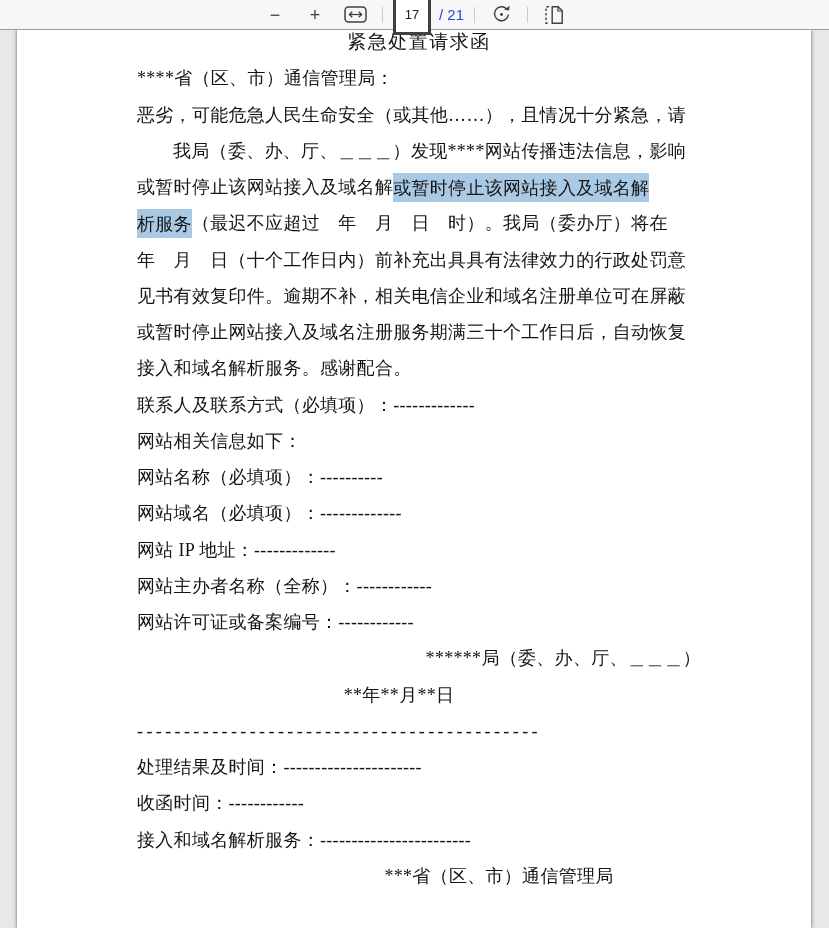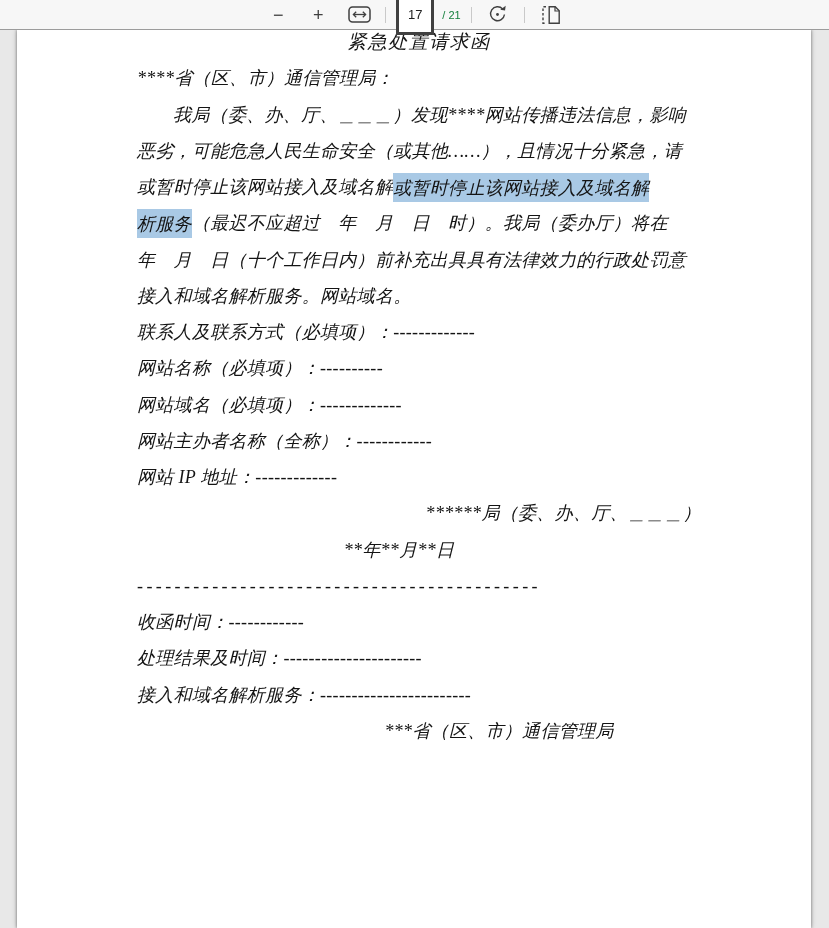--- a/index.html
+++ b/index.html
@@ -27,7 +27,7 @@
     text-align:center; font-size:13px; color:#222;
     font-family:"Liberation Sans", sans-serif; margin:0 8px 0 2px;
   }
-  .page-total { font-size:11px; color:#15803d; margin-right:2px; white-space:pre; }
+  .page-total { font-size:15px; color:#1d4ed8; margin-right:2px; white-space:pre; }
 
   
   .viewer { position:relative; width:829px; height:898px; background:#e8e8e8; }

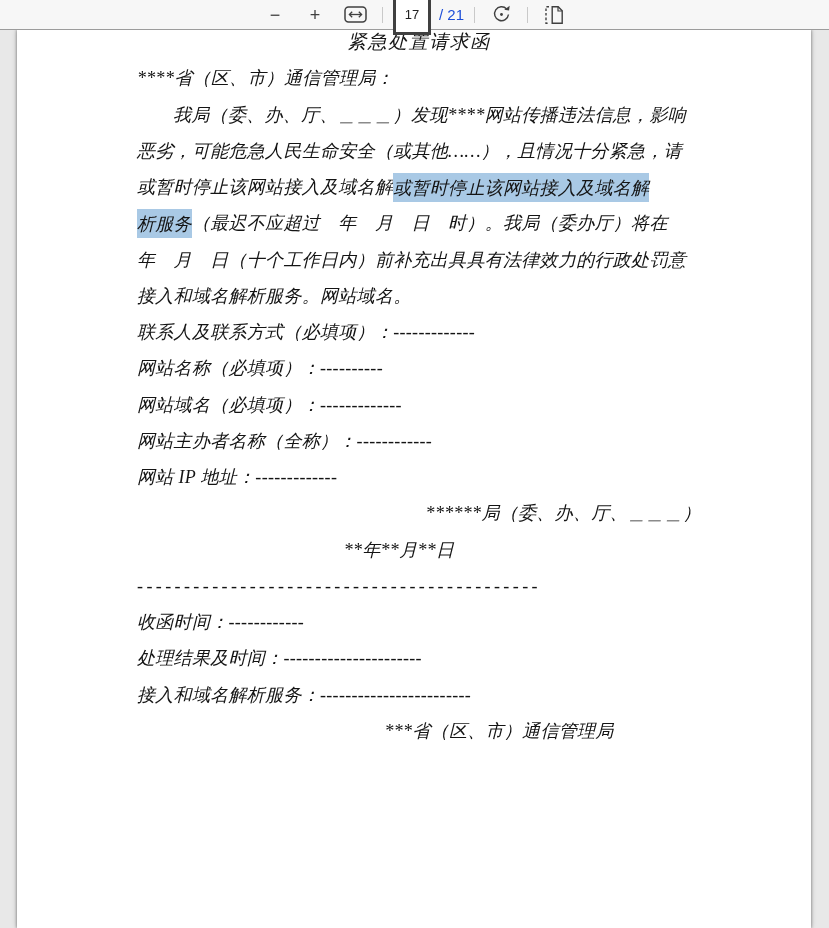--- a/index.html
+++ b/index.html
@@ -35,7 +35,6 @@
     position:absolute; left:17px; top:0; width:794px; height:898px;
     background:#ffffff;
     box-shadow:0 0 5px rgba(0,0,0,.28), 1px 0 2px rgba(0,0,0,.18), -1px 0 2px rgba(0,0,0,.18);
-    font-style:italic;
   }
   .doc {
     margin-top:-6px; padding:0 110px 0 120px;

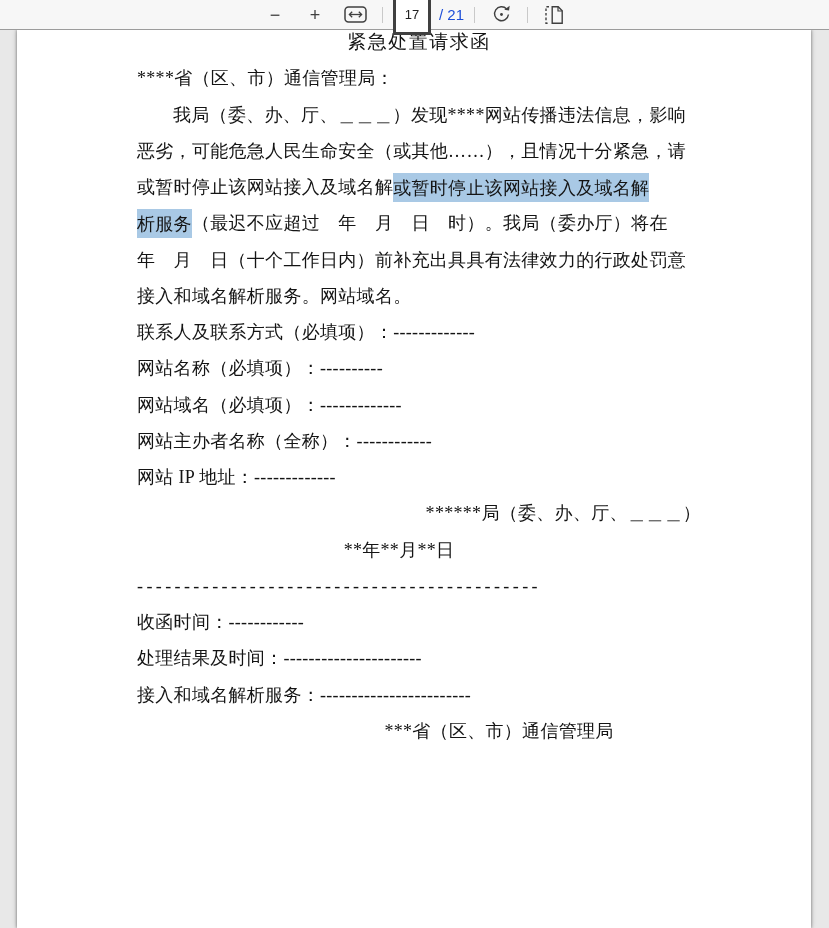--- a/index.html
+++ b/index.html
@@ -102,8 +102,8 @@
     <div class="doc" id="doc">
         <div class="line l-title"><span>紧急处置请求函</span></div>
         <div class="line l-plain"><span>****省（区、市）通信管理局：</span></div>
+        <div class="line l-plain"><span>恶劣，可能危急人民生命安全（或其他……），且情况十分紧急，请</span></div>
         <div class="line l-indent"><span>我局（委、办、厅、＿＿＿）发现****网站传播违法信息，影响</span></div>
-        <div class="line l-plain"><span>恶劣，可能危急人民生命安全（或其他……），且情况十分紧急，请</span></div>
         <div class="line l-plain"><span>或暂时停止该网站接入及域名解</span><span class="hl">或暂时停止该网站接入及域名解</span></div>
         <div class="line l-plain"><span class="hl">析服务</span><span>（最迟不应超过　年　月　日　时）。我局（委办厅）将在</span></div>
         <div class="line l-plain"><span>年　月　日（十个工作日内）前补充出具具有法律效力的行政处罚意</span></div>

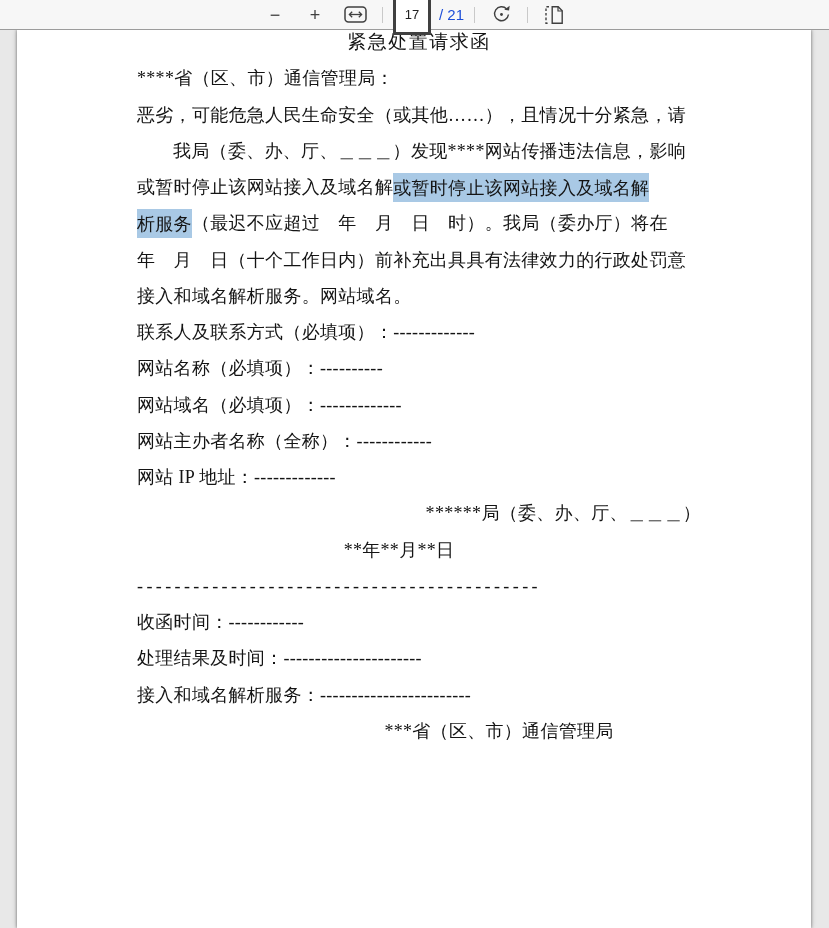--- a/index.html
+++ b/index.html
@@ -107,6 +107,7 @@
         <div class="line l-plain"><span>或暂时停止该网站接入及域名解</span><span class="hl">或暂时停止该网站接入及域名解</span></div>
         <div class="line l-plain"><span class="hl">析服务</span><span>（最迟不应超过　年　月　日　时）。我局（委办厅）将在</span></div>
         <div class="line l-plain"><span>年　月　日（十个工作日内）前补充出具具有法律效力的行政处罚意</span></div>
+        <div class="line l-plain"><span>见书有效复印件。逾期不补，相关电信企业和域名注册单位可在屏蔽</span></div>
         <div class="line l-plain"><span>接入和域名解析服务。网站域名。</span></div>
         <div class="line l-plain"><span>联系人及联系方式（必填项）：-------------</span></div>
         <div class="line l-plain"><span>网站名称（必填项）：----------</span></div>

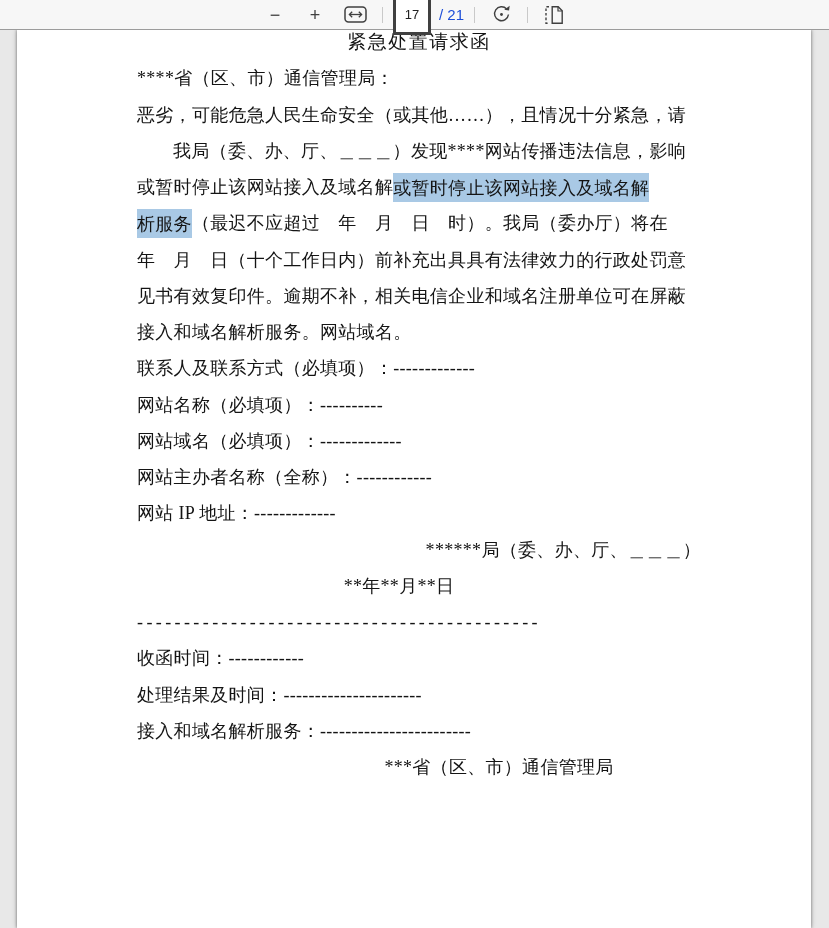--- a/index.html
+++ b/index.html
@@ -108,6 +108,7 @@
         <div class="line l-plain"><span class="hl">析服务</span><span>（最迟不应超过　年　月　日　时）。我局（委办厅）将在</span></div>
         <div class="line l-plain"><span>年　月　日（十个工作日内）前补充出具具有法律效力的行政处罚意</span></div>
         <div class="line l-plain"><span>见书有效复印件。逾期不补，相关电信企业和域名注册单位可在屏蔽</span></div>
+        <div class="line l-plain"><span>或暂时停止网站接入及域名注册服务期满三十个工作日后，自动恢复</span></div>
         <div class="line l-plain"><span>接入和域名解析服务。网站域名。</span></div>
         <div class="line l-plain"><span>联系人及联系方式（必填项）：-------------</span></div>
         <div class="line l-plain"><span>网站名称（必填项）：----------</span></div>

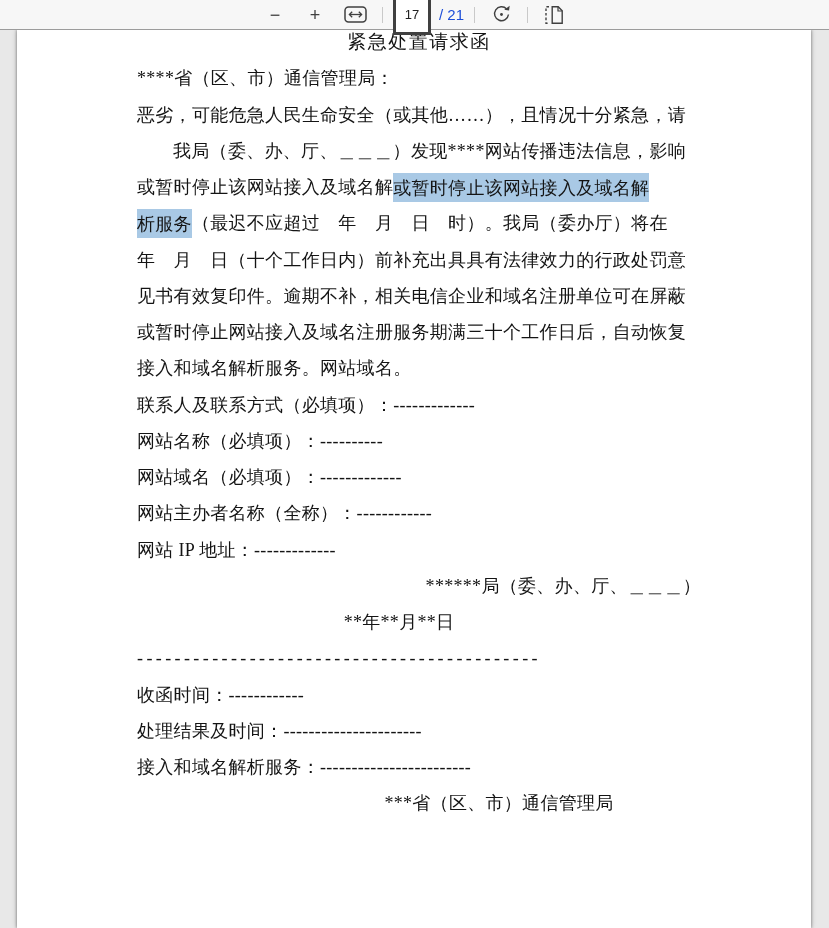--- a/index.html
+++ b/index.html
@@ -109,7 +109,7 @@
         <div class="line l-plain"><span>年　月　日（十个工作日内）前补充出具具有法律效力的行政处罚意</span></div>
         <div class="line l-plain"><span>见书有效复印件。逾期不补，相关电信企业和域名注册单位可在屏蔽</span></div>
         <div class="line l-plain"><span>或暂时停止网站接入及域名注册服务期满三十个工作日后，自动恢复</span></div>
-        <div class="line l-plain"><span>接入和域名解析服务。网站域名。</span></div>
+        <div class="line l-plain"><span>接入和域名解析服务。感谢配合。</span></div>
         <div class="line l-plain"><span>联系人及联系方式（必填项）：-------------</span></div>
         <div class="line l-plain"><span>网站名称（必填项）：----------</span></div>
         <div class="line l-plain"><span>网站域名（必填项）：-------------</span></div>

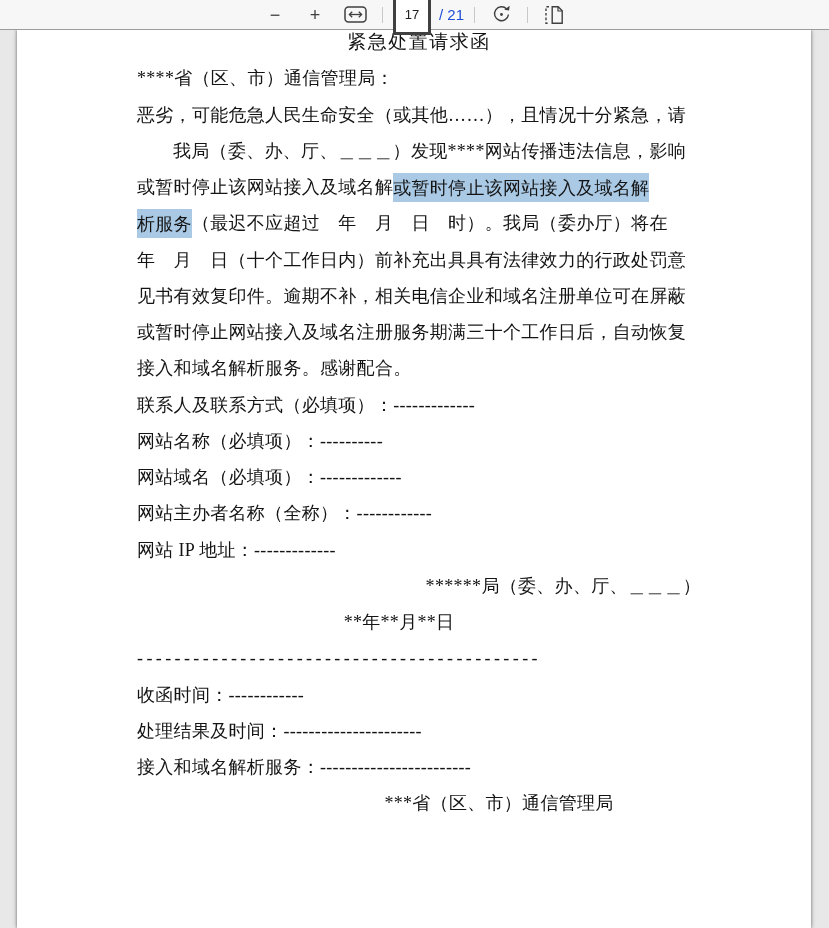--- a/index.html
+++ b/index.html
@@ -111,6 +111,7 @@
         <div class="line l-plain"><span>或暂时停止网站接入及域名注册服务期满三十个工作日后，自动恢复</span></div>
         <div class="line l-plain"><span>接入和域名解析服务。感谢配合。</span></div>
         <div class="line l-plain"><span>联系人及联系方式（必填项）：-------------</span></div>
+        <div class="line l-plain"><span>网站相关信息如下：</span></div>
         <div class="line l-plain"><span>网站名称（必填项）：----------</span></div>
         <div class="line l-plain"><span>网站域名（必填项）：-------------</span></div>
         <div class="line l-plain"><span>网站主办者名称（全称）：------------</span></div>

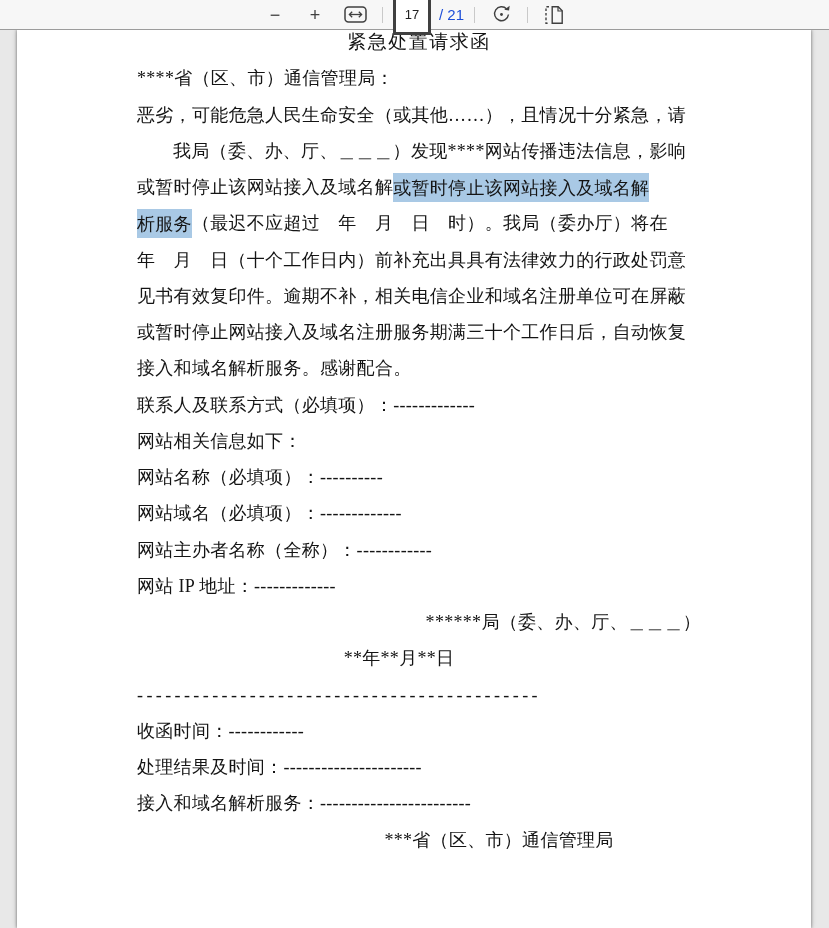--- a/index.html
+++ b/index.html
@@ -114,8 +114,8 @@
         <div class="line l-plain"><span>网站相关信息如下：</span></div>
         <div class="line l-plain"><span>网站名称（必填项）：----------</span></div>
         <div class="line l-plain"><span>网站域名（必填项）：-------------</span></div>
+        <div class="line l-plain"><span>网站 IP 地址：-------------</span></div>
         <div class="line l-plain"><span>网站主办者名称（全称）：------------</span></div>
-        <div class="line l-plain"><span>网站 IP 地址：-------------</span></div>
         <div class="line l-sign"><span>******局（委、办、厅、＿＿＿）</span></div>
         <div class="line l-date"><span>**年**月**日</span></div>
         <div class="line l-separator"><span>-------------------------------------------</span></div>

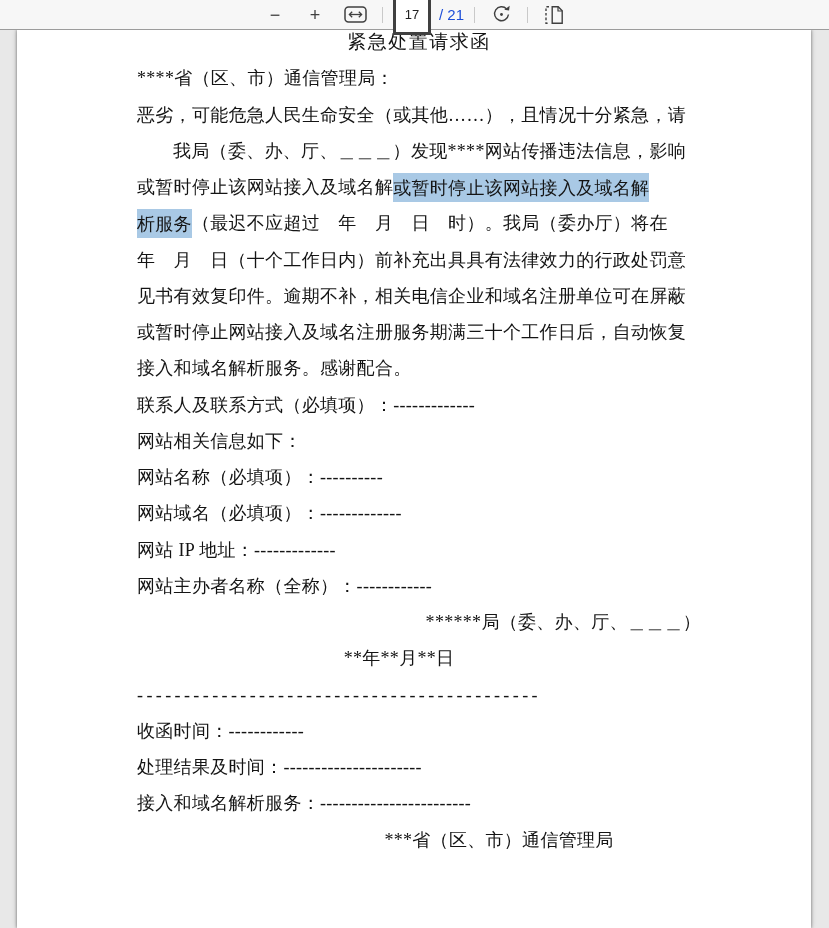--- a/index.html
+++ b/index.html
@@ -116,6 +116,7 @@
         <div class="line l-plain"><span>网站域名（必填项）：-------------</span></div>
         <div class="line l-plain"><span>网站 IP 地址：-------------</span></div>
         <div class="line l-plain"><span>网站主办者名称（全称）：------------</span></div>
+        <div class="line l-plain"><span>网站许可证或备案编号：------------</span></div>
         <div class="line l-sign"><span>******局（委、办、厅、＿＿＿）</span></div>
         <div class="line l-date"><span>**年**月**日</span></div>
         <div class="line l-separator"><span>-------------------------------------------</span></div>

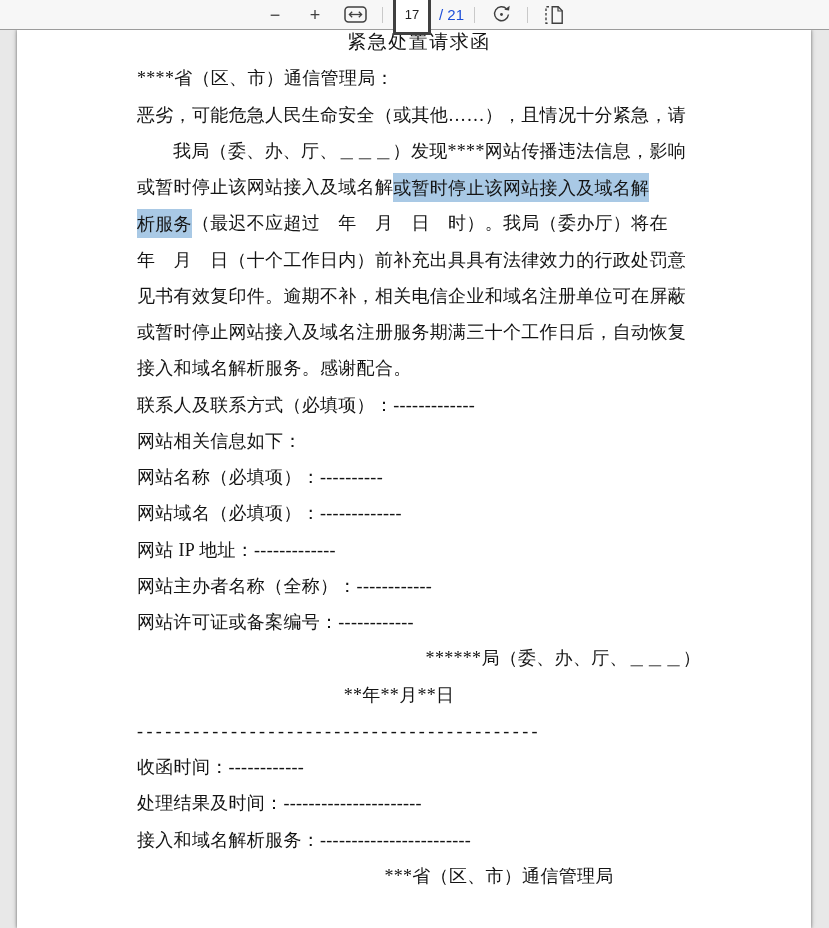--- a/index.html
+++ b/index.html
@@ -120,8 +120,8 @@
         <div class="line l-sign"><span>******局（委、办、厅、＿＿＿）</span></div>
         <div class="line l-date"><span>**年**月**日</span></div>
         <div class="line l-separator"><span>-------------------------------------------</span></div>
+        <div class="line l-plain"><span>处理结果及时间：----------------------</span></div>
         <div class="line l-plain"><span>收函时间：------------</span></div>
-        <div class="line l-plain"><span>处理结果及时间：----------------------</span></div>
         <div class="line l-plain"><span>接入和域名解析服务：------------------------</span></div>
         <div class="line l-sign2"><span>***省（区、市）通信管理局</span></div>
       </div>

